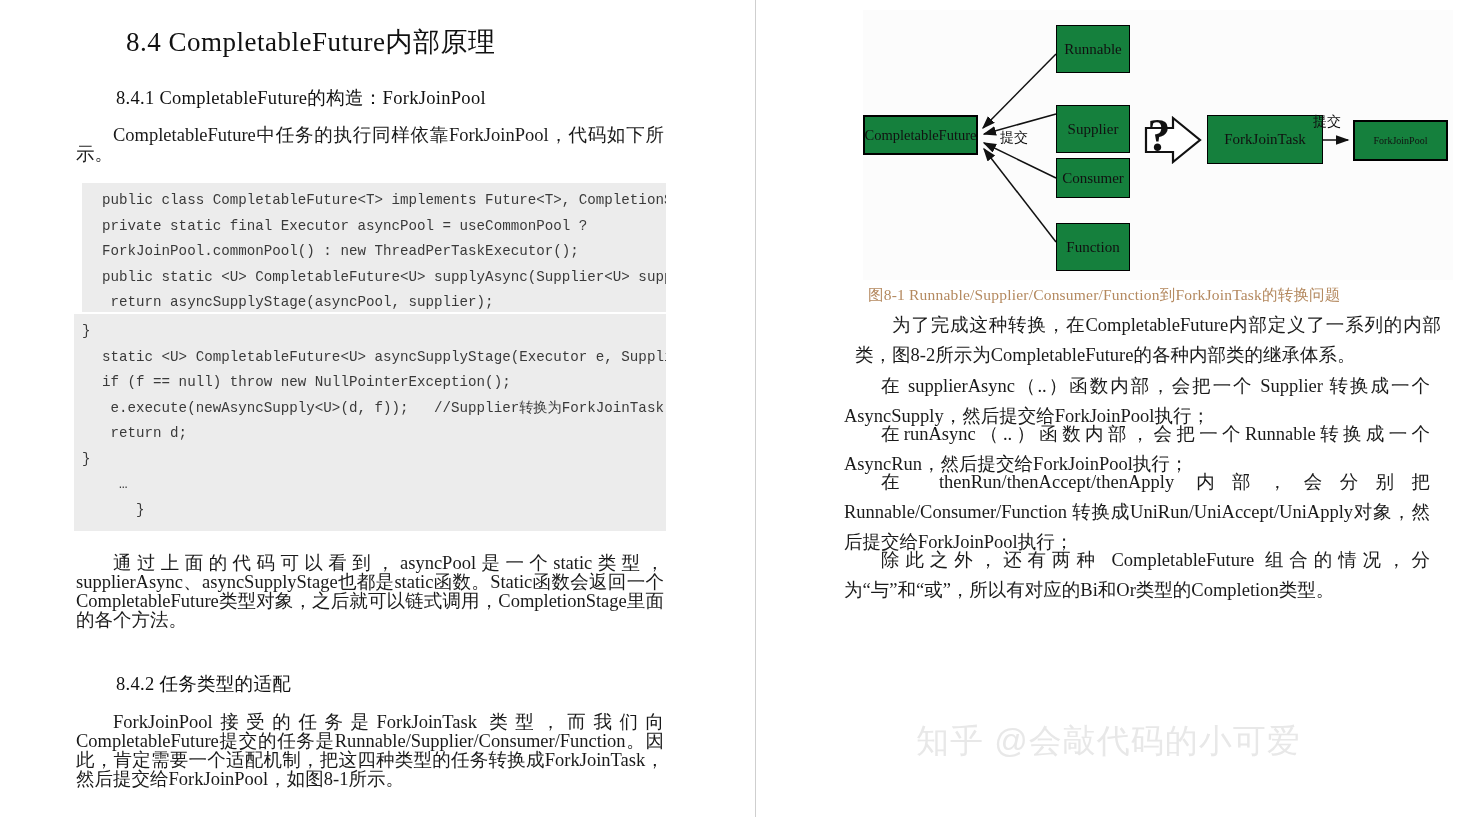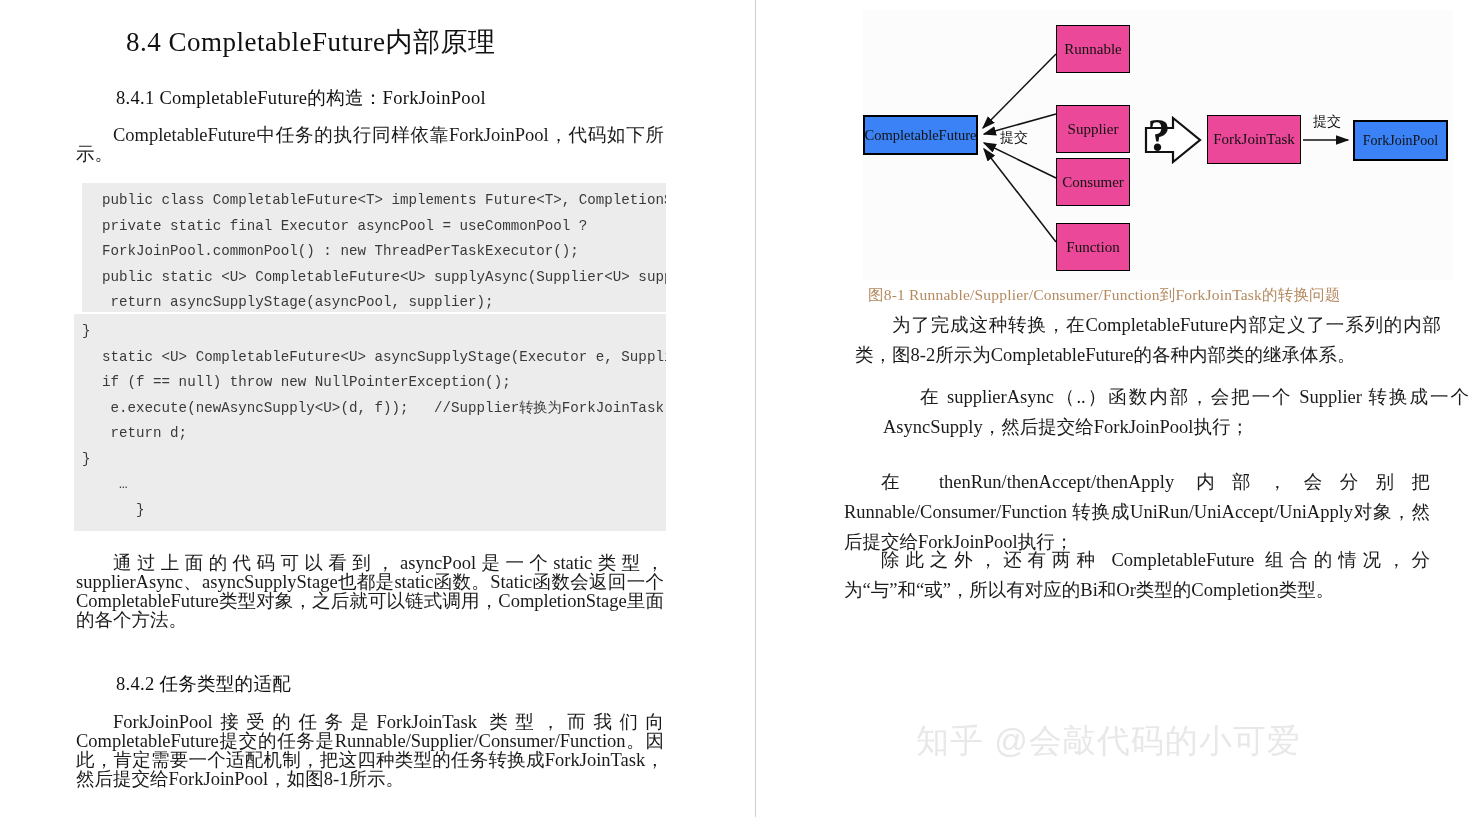--- a/index.html
+++ b/index.html
@@ -74,7 +74,7 @@
   .fbox{
     position:absolute;box-sizing:border-box;
     border:1.6px solid #000;
-    background:#ec4899;
+    background:#15803d;
     display:flex;align-items:center;justify-content:center;
     font-size:15px;color:#111;
     font-family:"Liberation Serif","DejaVu Serif",serif;

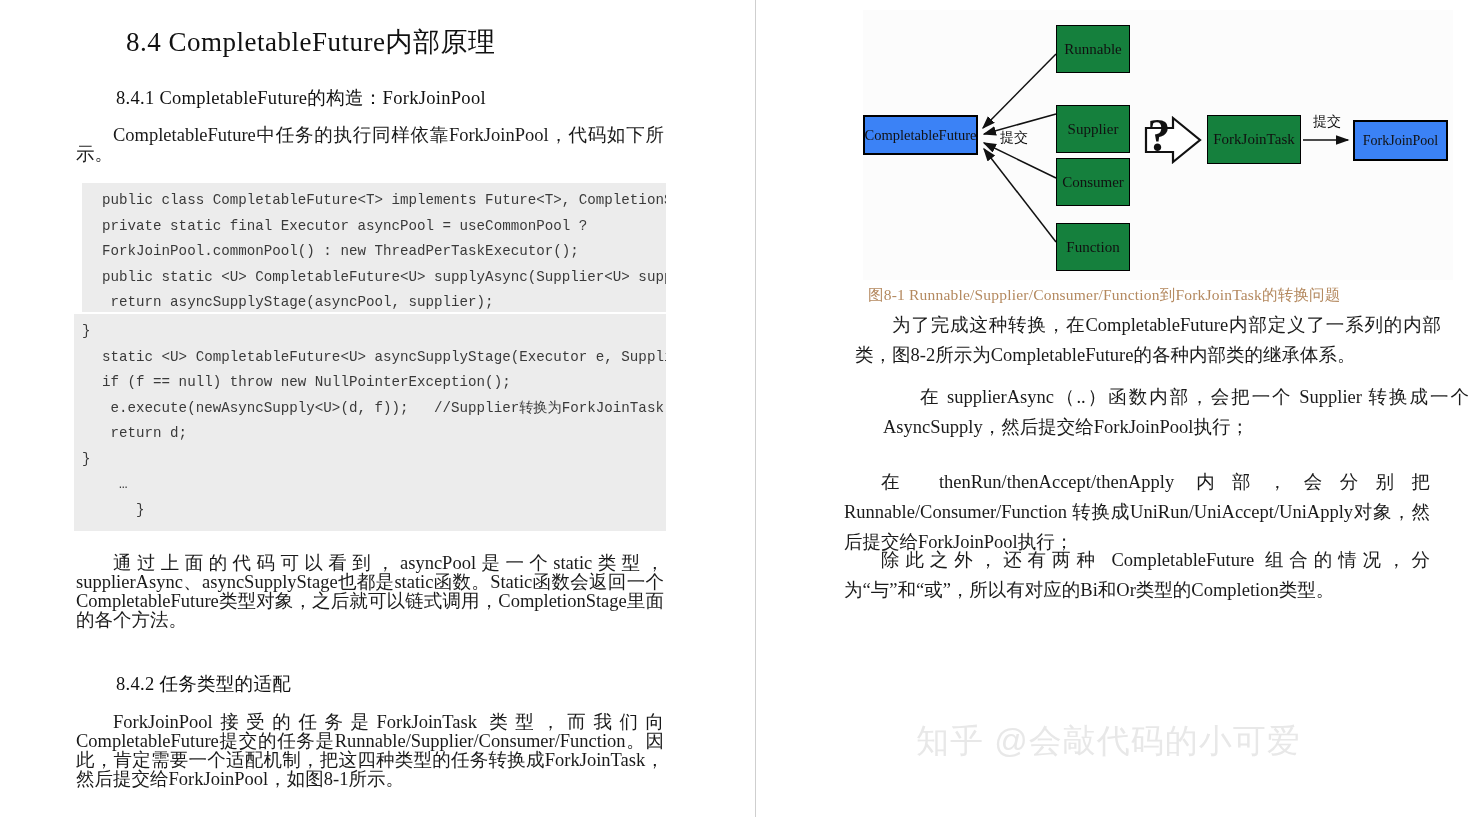--- a/index.html
+++ b/index.html
@@ -80,7 +80,7 @@
     font-family:"Liberation Serif","DejaVu Serif",serif;
     white-space:nowrap;
   }
-  .fbox.shaded{background:#3b82f6;}
+  .fbox.shaded{background:#15803d;}
   .fbox.thick{border-width:2.2px;}
 
   .b-cf{left:0px;top:105px;width:115px;height:40px;font-size:14.5px;}

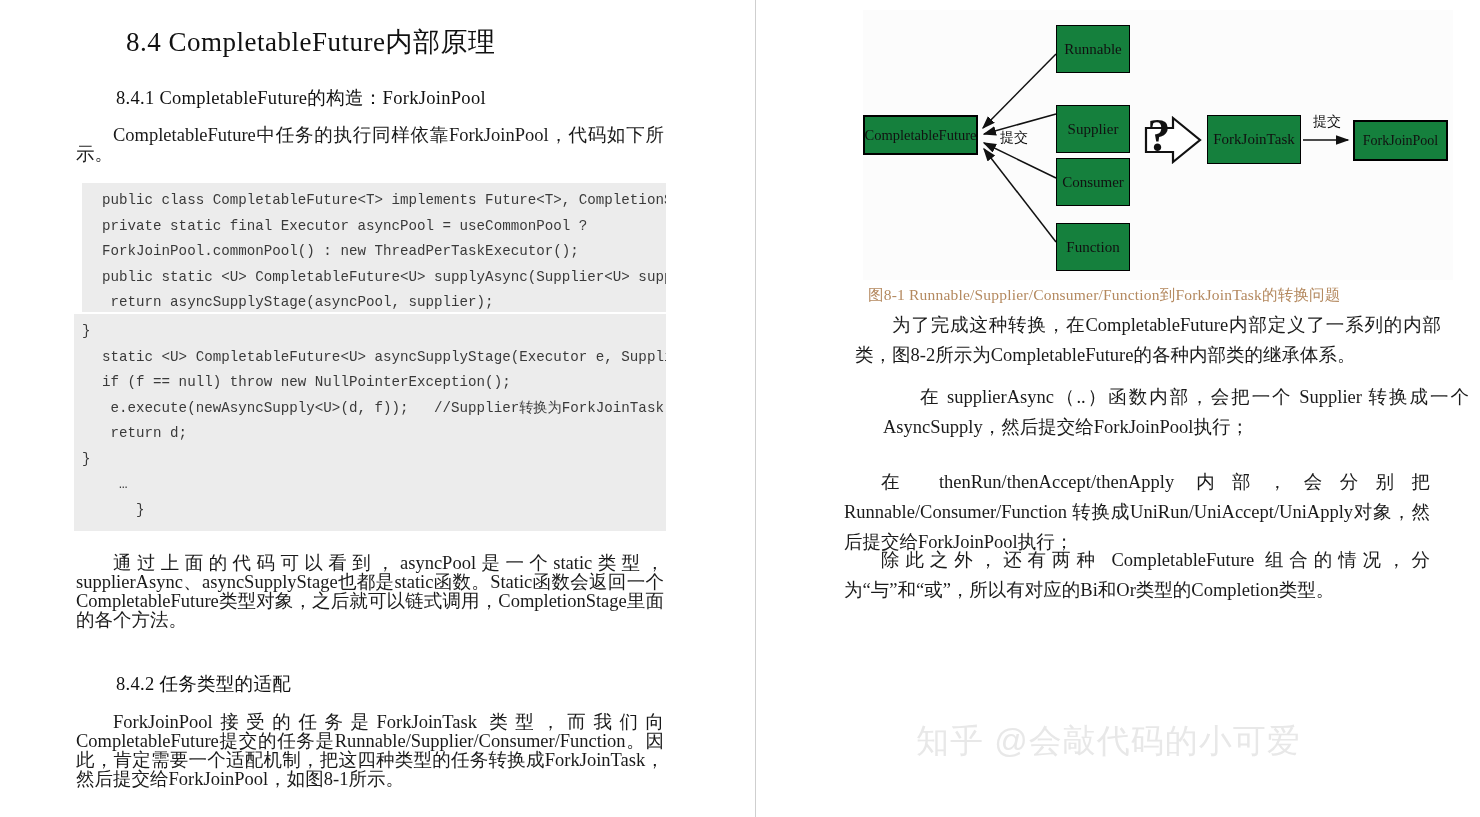--- a/index.html
+++ b/index.html
@@ -88,7 +88,7 @@
   .b-sup{left:193px;top:83px;width:74px;height:48px;margin-top:12px;}
   .b-con{left:193px;top:148px;width:74px;height:48px;}
   .b-fun{left:193px;top:213px;width:74px;height:48px;}
-  .b-fjt{left:344px;top:105px;width:94px;height:49px;}
+  .b-fjt{left:344px;top:105px;width:116px;height:49px;}
   .b-fjp{left:490px;top:110px;width:95px;height:41px;font-size:14px;}
 
   .flabel{

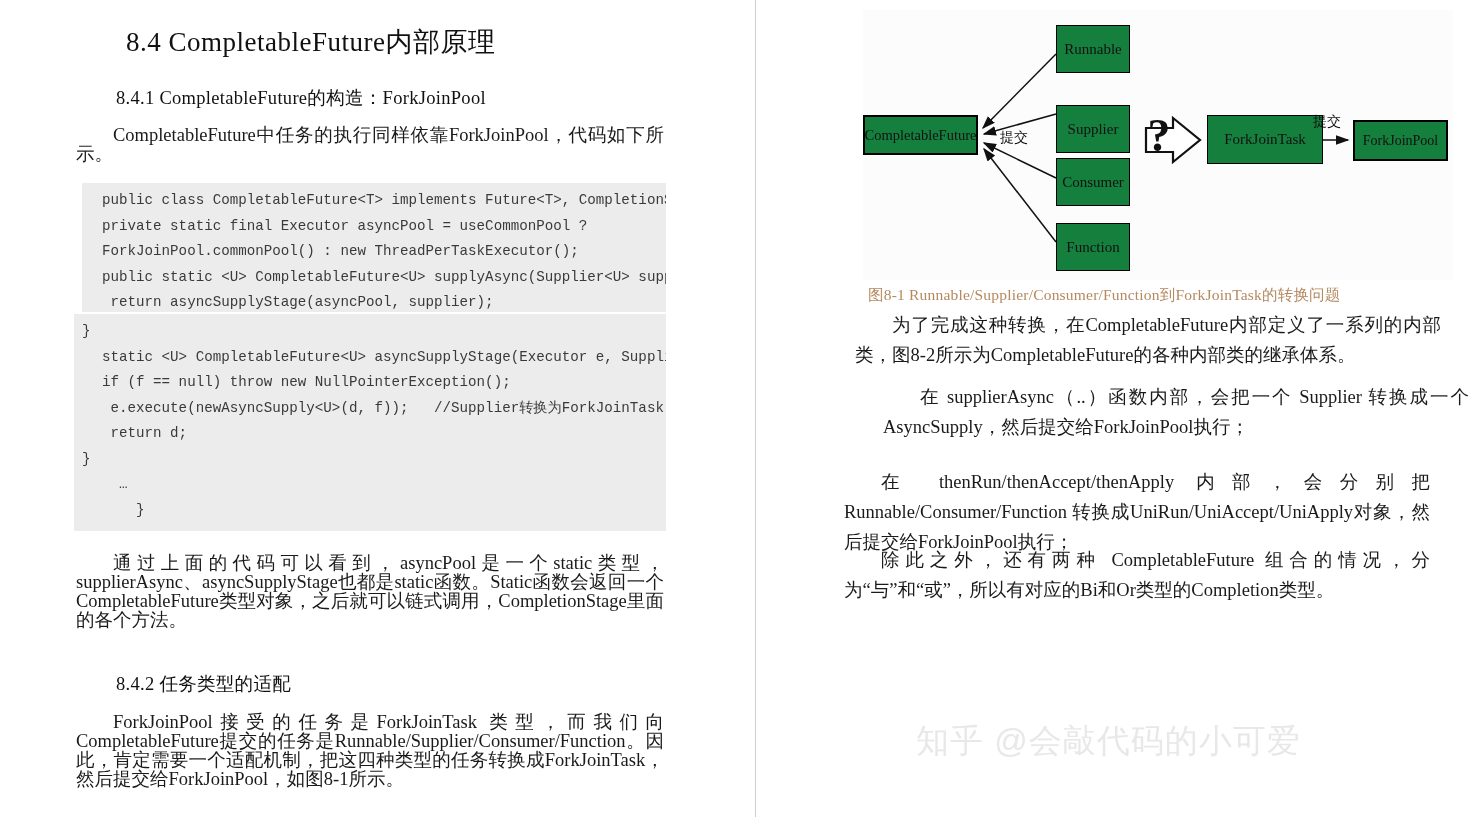--- a/index.html
+++ b/index.html
@@ -89,7 +89,7 @@
   .b-con{left:193px;top:148px;width:74px;height:48px;}
   .b-fun{left:193px;top:213px;width:74px;height:48px;}
   .b-fjt{left:344px;top:105px;width:116px;height:49px;}
-  .b-fjp{left:490px;top:110px;width:95px;height:41px;font-size:14px;}
+  .b-fjp{left:490px;top:110px;width:95px;height:41px;font-size:10px;}
 
   .flabel{
     position:absolute;font-size:14px;color:#111;white-space:nowrap;

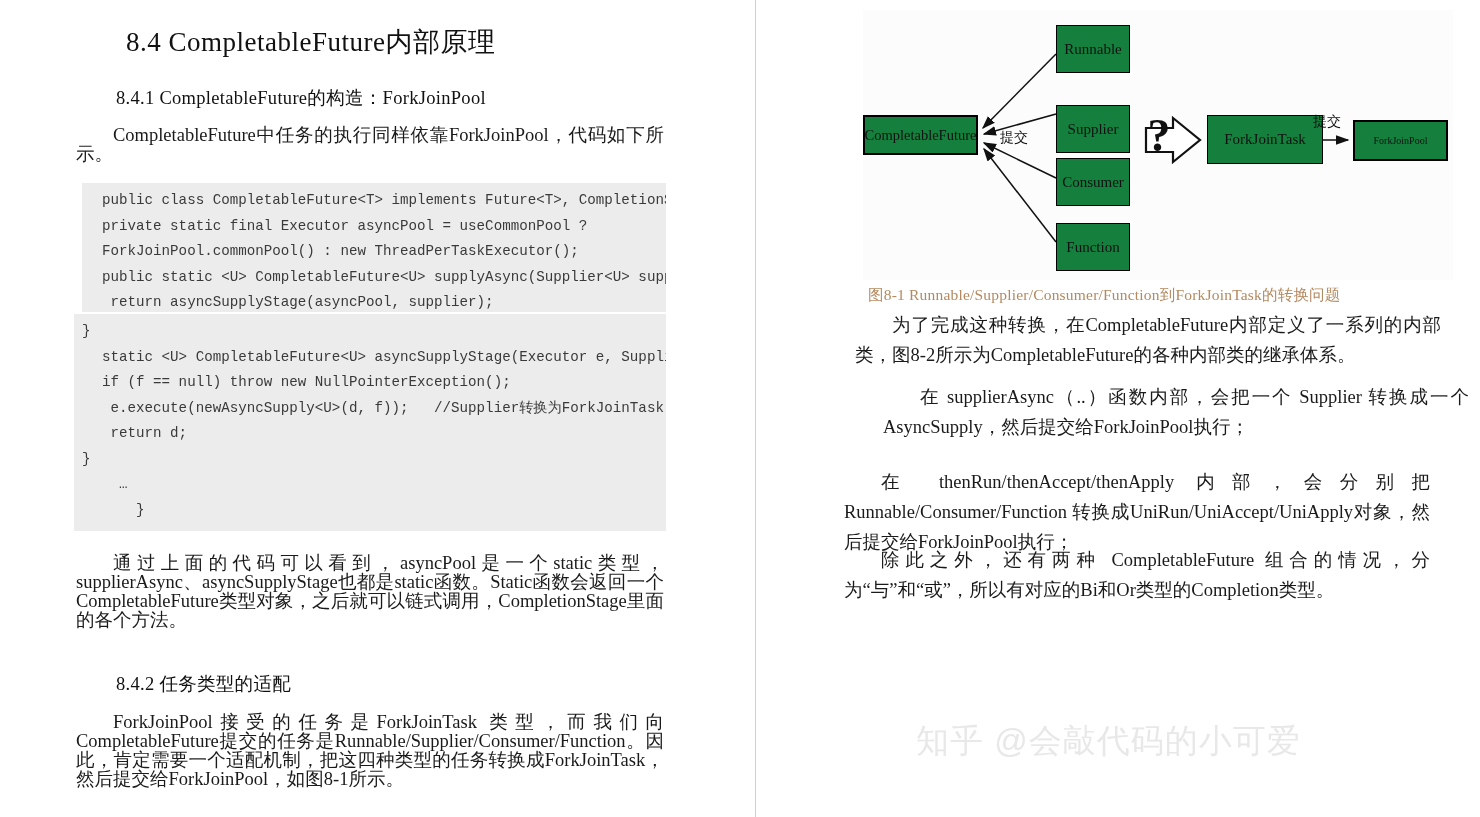--- a/index.html
+++ b/index.html
@@ -86,7 +86,7 @@
   .b-cf{left:0px;top:105px;width:115px;height:40px;font-size:14.5px;}
   .b-run{left:193px;top:15px;width:74px;height:48px;}
   .b-sup{left:193px;top:83px;width:74px;height:48px;margin-top:12px;}
-  .b-con{left:193px;top:148px;width:74px;height:48px;}
+  .b-con{left:193px;top:148px;width:74px;height:40px;}
   .b-fun{left:193px;top:213px;width:74px;height:48px;}
   .b-fjt{left:344px;top:105px;width:116px;height:49px;}
   .b-fjp{left:490px;top:110px;width:95px;height:41px;font-size:10px;}

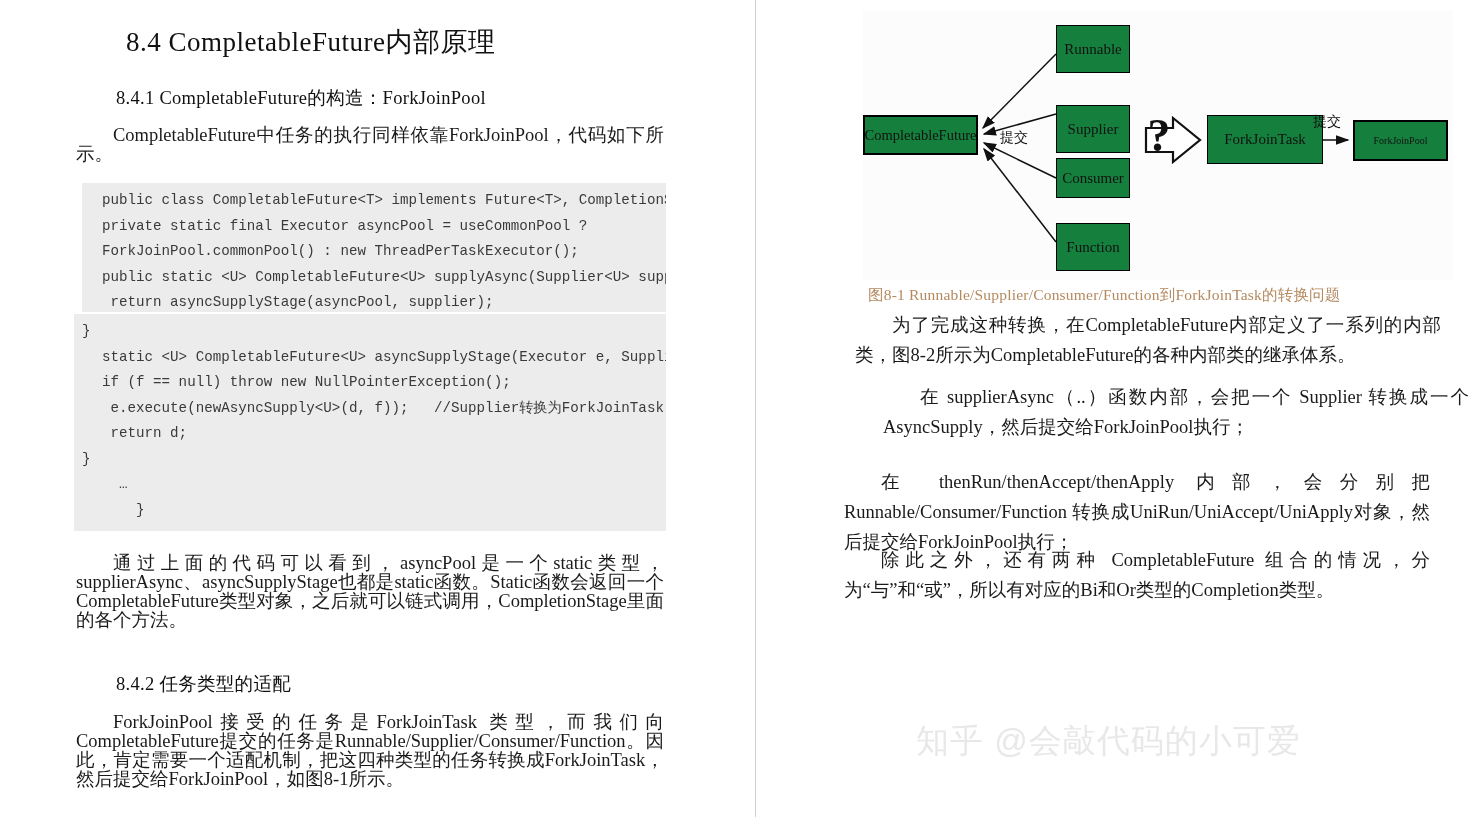--- a/index.html
+++ b/index.html
@@ -113,7 +113,7 @@
     text-indent:2em;
   }
   .rp1{top:310px;margin-left:11px;}
-  .rp2{top:382px;margin-left:39px;}
+  .rp2{top:371px;}
   .rp3{top:419px;}
   .rp4{top:467px;}
   .rp5{top:545px;}

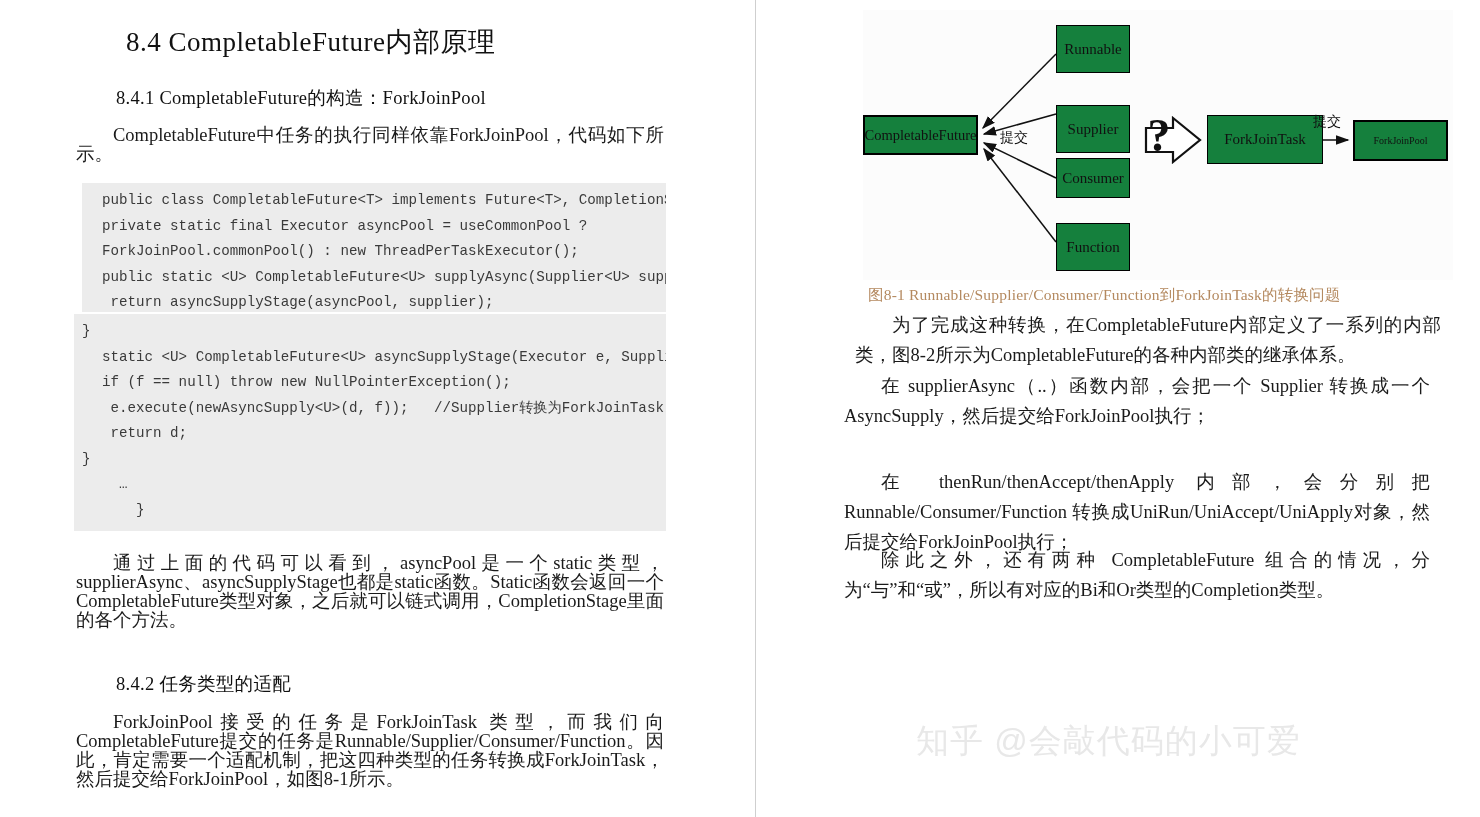--- a/index.html
+++ b/index.html
@@ -208,6 +208,7 @@
 
     <div class="rpara rp1">为了完成这种转换，在CompletableFuture内部定义了一系列的内部类，图8-2所示为CompletableFuture的各种内部类的继承体系。</div>
     <div class="rpara rp2">在 supplierAsync（..）函数内部，会把一个 Supplier 转换成一个 AsyncSupply，然后提交给ForkJoinPool执行；</div>
+    <div class="rpara rp3">在runAsync（..）函数内部，会把一个Runnable转换成一个AsyncRun，然后提交给ForkJoinPool执行；</div>
     <div class="rpara rp4">在 thenRun/thenAccept/thenApply 内部，会分别把 Runnable/Consumer/Function 转换成UniRun/UniAccept/UniApply对象，然后提交给ForkJoinPool执行；</div>
     <div class="rpara rp5">除此之外，还有两种 CompletableFuture 组合的情况，分为“与”和“或”，所以有对应的Bi和Or类型的Completion类型。</div>
   </div>

